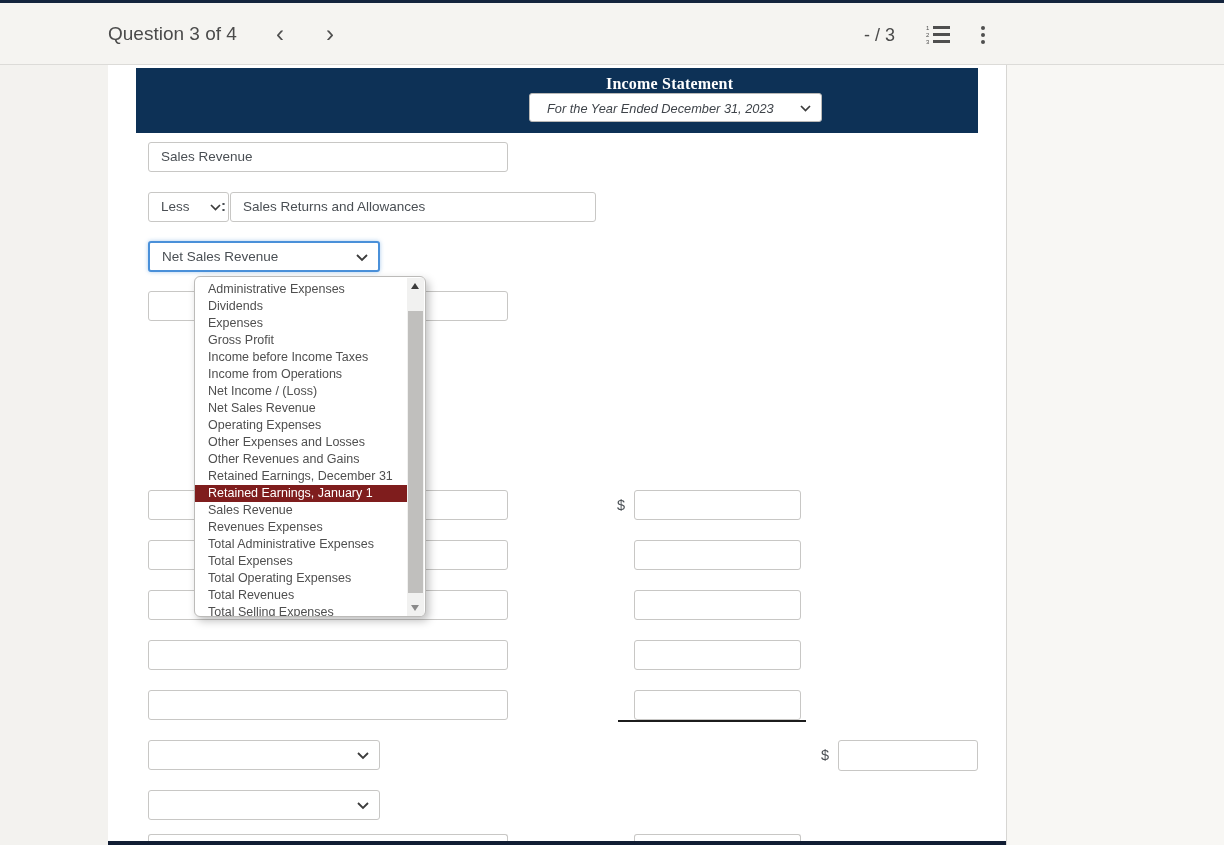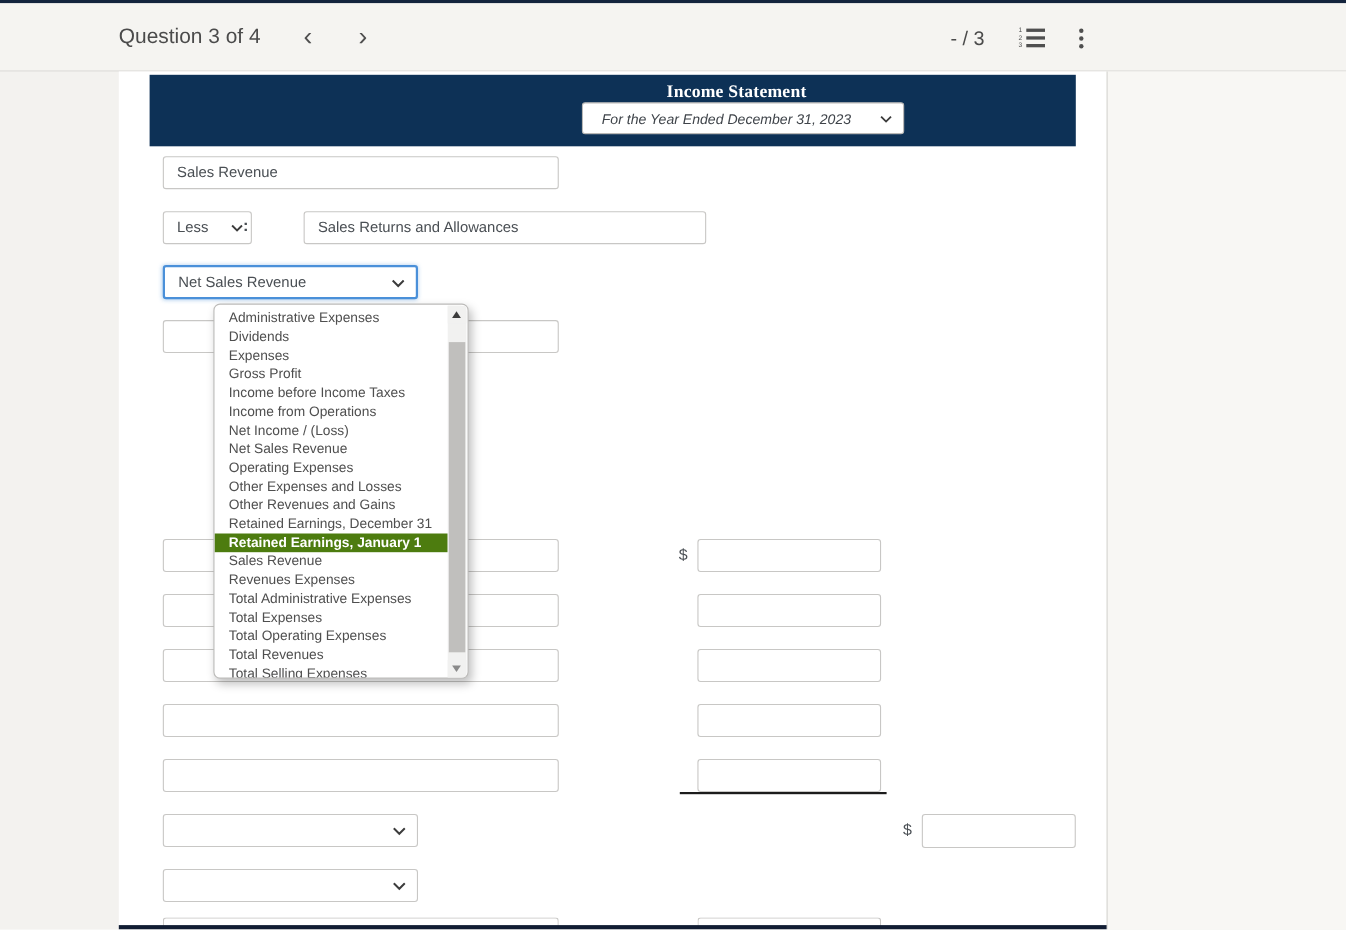--- a/index.html
+++ b/index.html
@@ -110,7 +110,7 @@
       </svg>
   </div>
   <div class="colon" style="left:221px; top:197px;">:</div>
-  <div class="tx" style="left:230px; top:192px; width:366px;margin-left:46px;">Sales Returns and Allowances</div>
+  <div class="tx" style="left:230px; top:192px; width:366px;">Sales Returns and Allowances</div>
 
   <div class="sel focused" style="left:148px; top:241px; width:232px;">
     <span class="sel-text">Net Sales Revenue</span>

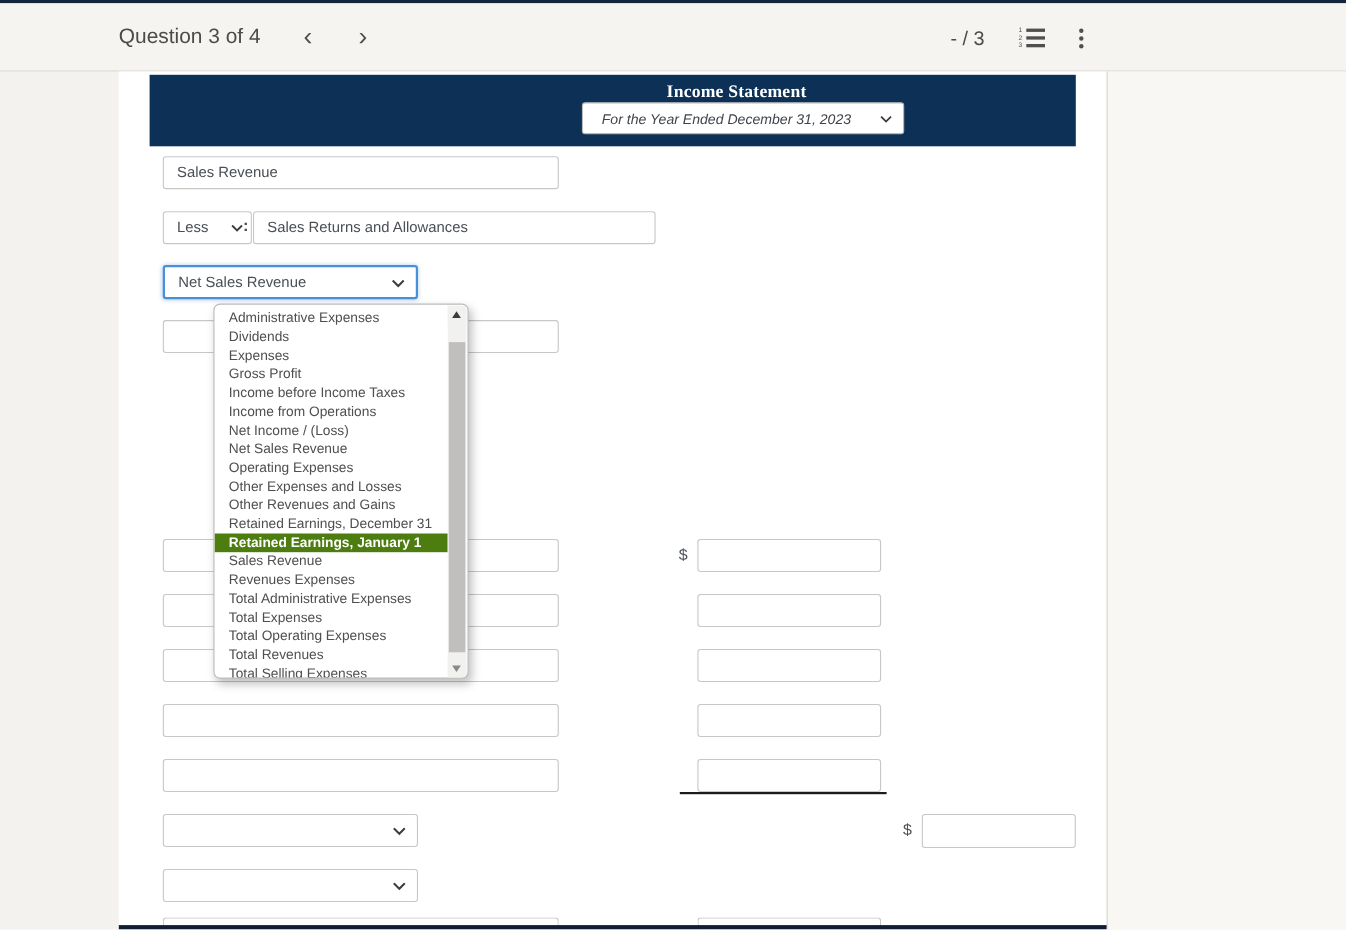--- a/index.html
+++ b/index.html
@@ -48,7 +48,7 @@
   .dropdown { position:absolute; left:148px; top:276px; width:232px; height:341px; background:#fff; border:1px solid #bcbbb9; border-radius:6px; box-shadow:3px 4px 9px rgba(0,0,0,.25); z-index:5; overflow:hidden;margin-left:46px; }
   .dd-list { position:absolute; left:0; top:4px; width:212px; }
   .dd-item { height:17px; line-height:17px; padding-left:13px; font-size:12.5px; color:#4f4f4f; white-space:nowrap; cursor:pointer; }
-  .dd-item.selected { background:#4d7c0f; color:#ffffff;font-weight:bold; }
+  .dd-item.selected { background:#7f1d1d; color:#ffffff; }
   .dd-scroll { position:absolute; right:1px; top:1px; width:17px; height:338px; background:#f1f1f0; border-radius:0 5px 5px 0; }
   .dd-up, .dd-down { position:absolute; left:0; width:17px; height:16px; background:#f1f1f0; cursor:pointer; }
   .dd-up { top:0; } .dd-down { bottom:0; }

